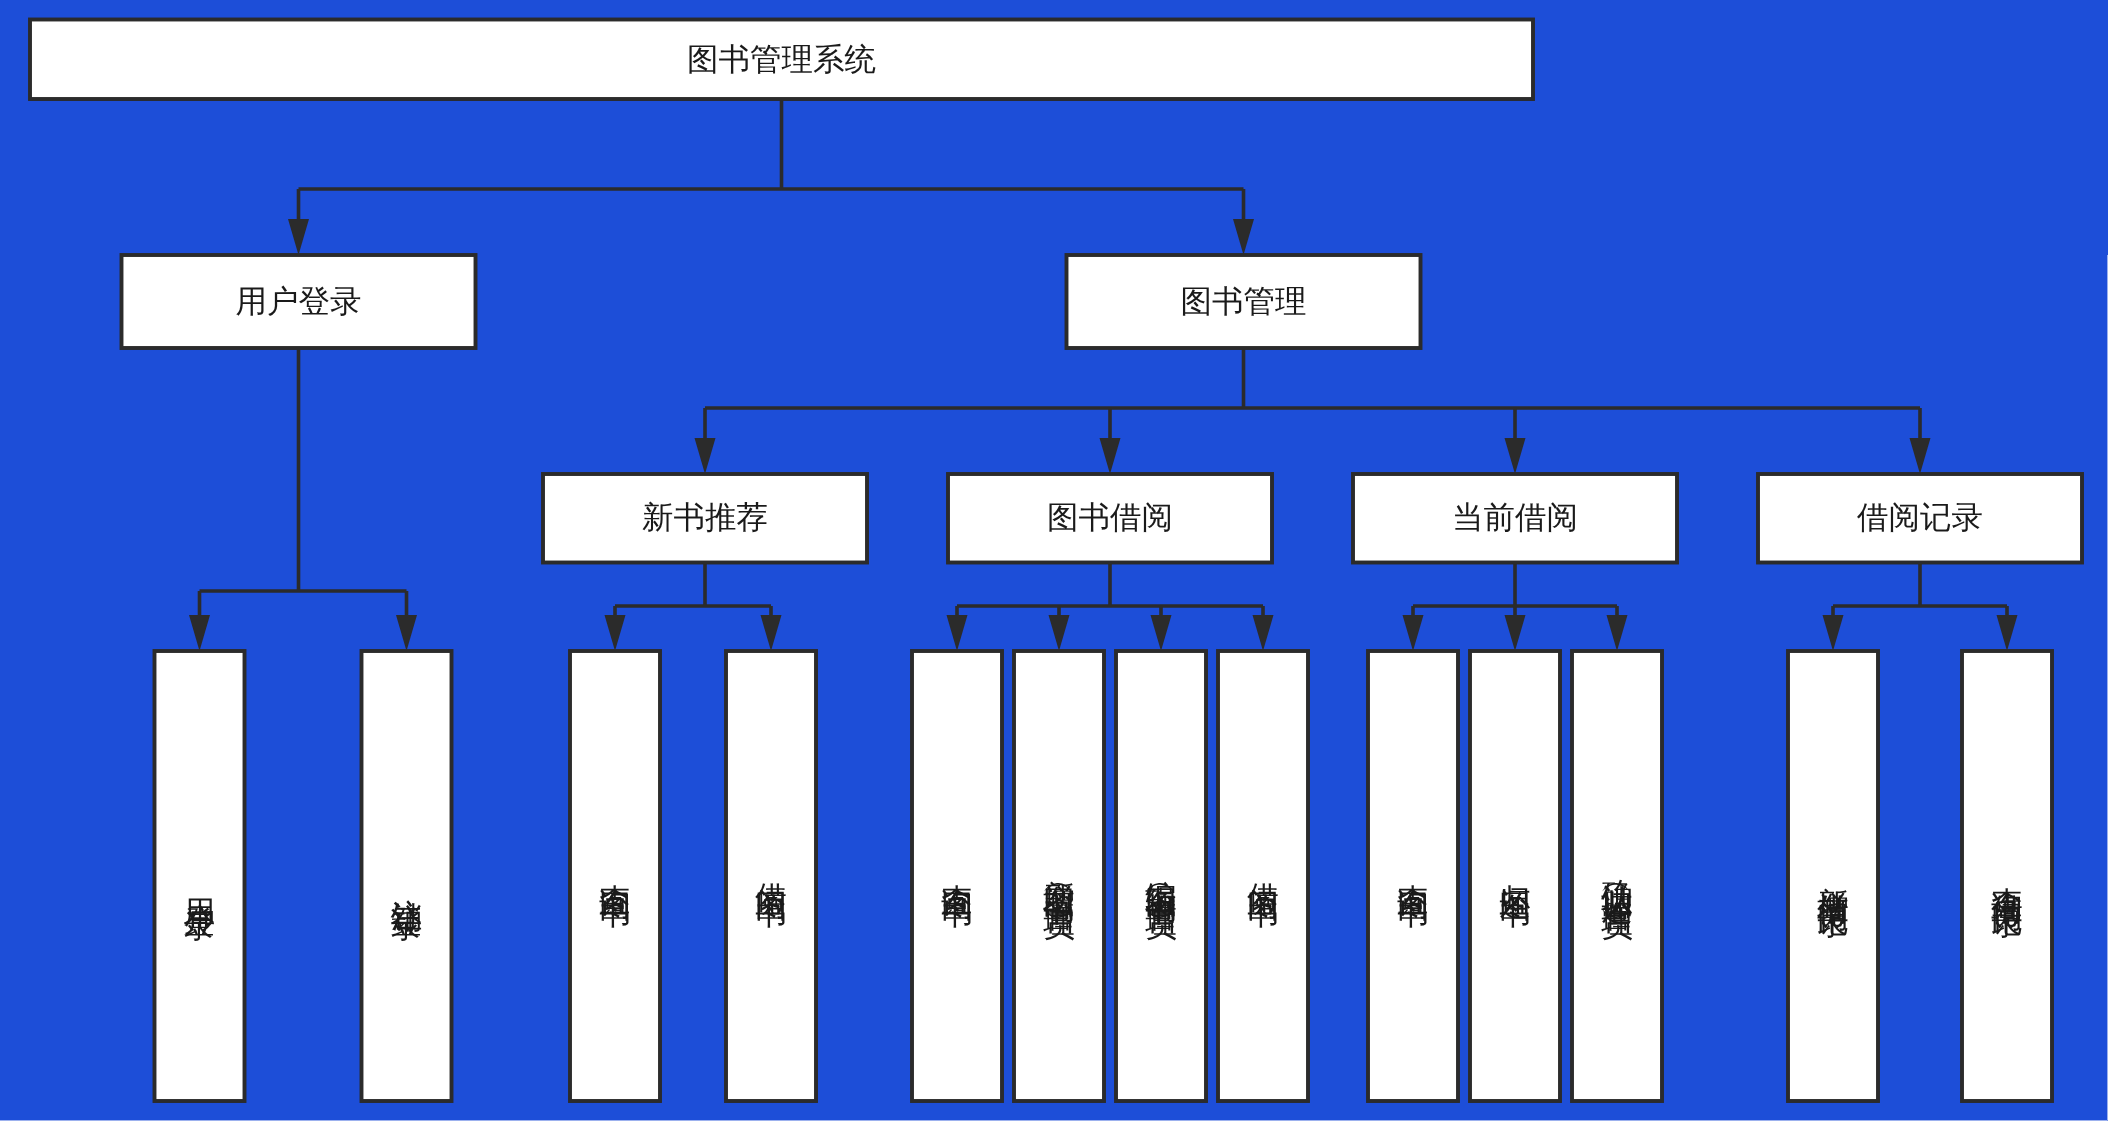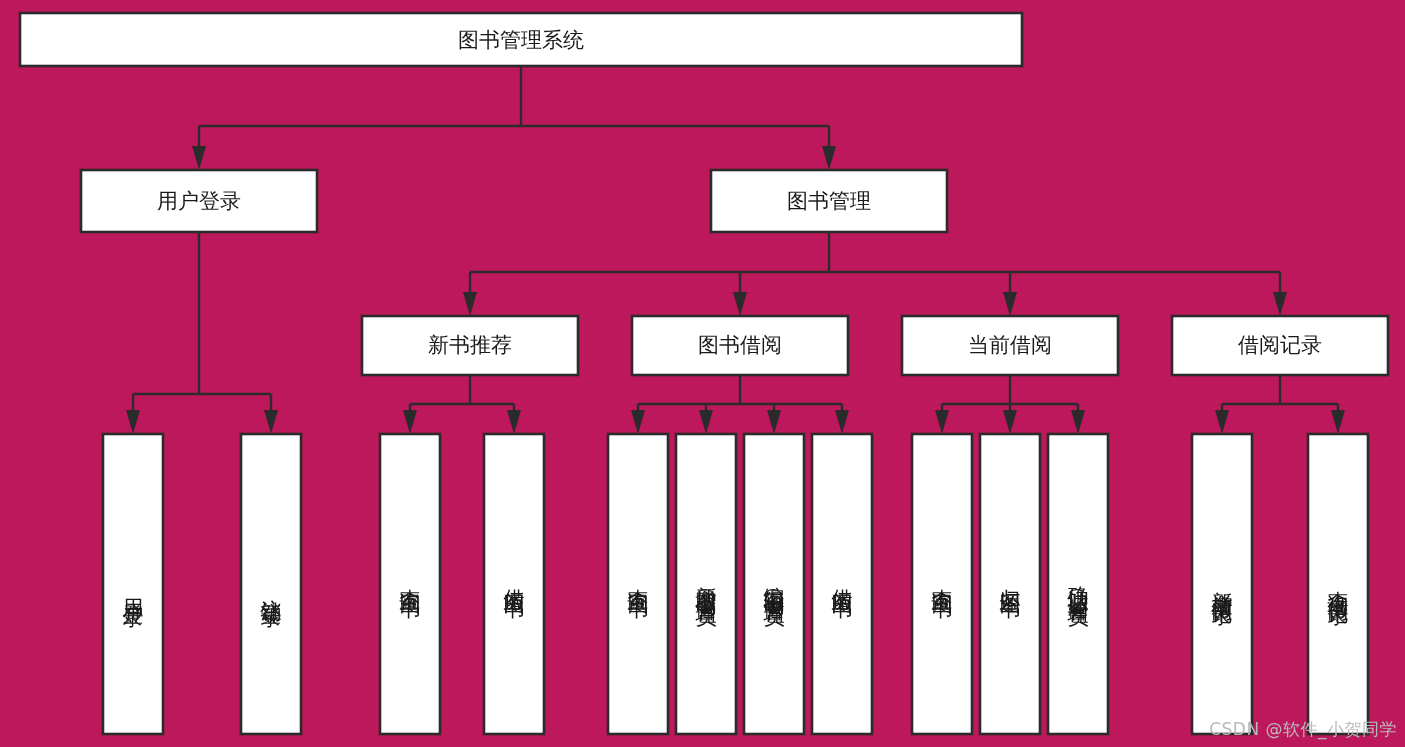--- a/index.html
+++ b/index.html
@@ -7,7 +7,7 @@
     width:1405px;height:747px;overflow:hidden;
     font-family:"DejaVu Sans","Liberation Sans",sans-serif;
   }
-  #diagram-root{position:relative;width:1405px;height:747px;background:#be185d;}
+  #diagram-root{position:relative;width:1405px;height:747px;background:#1d4ed8;}
   svg#tree{position:absolute;left:0;top:0;width:1405px;height:747px;display:block;}
   .node-box{fill:#ffffff;stroke:#2b2b2b;stroke-width:2.6;}
   .connector{stroke:#2b2b2b;stroke-width:2.4;fill:none;stroke-linecap:butt;}

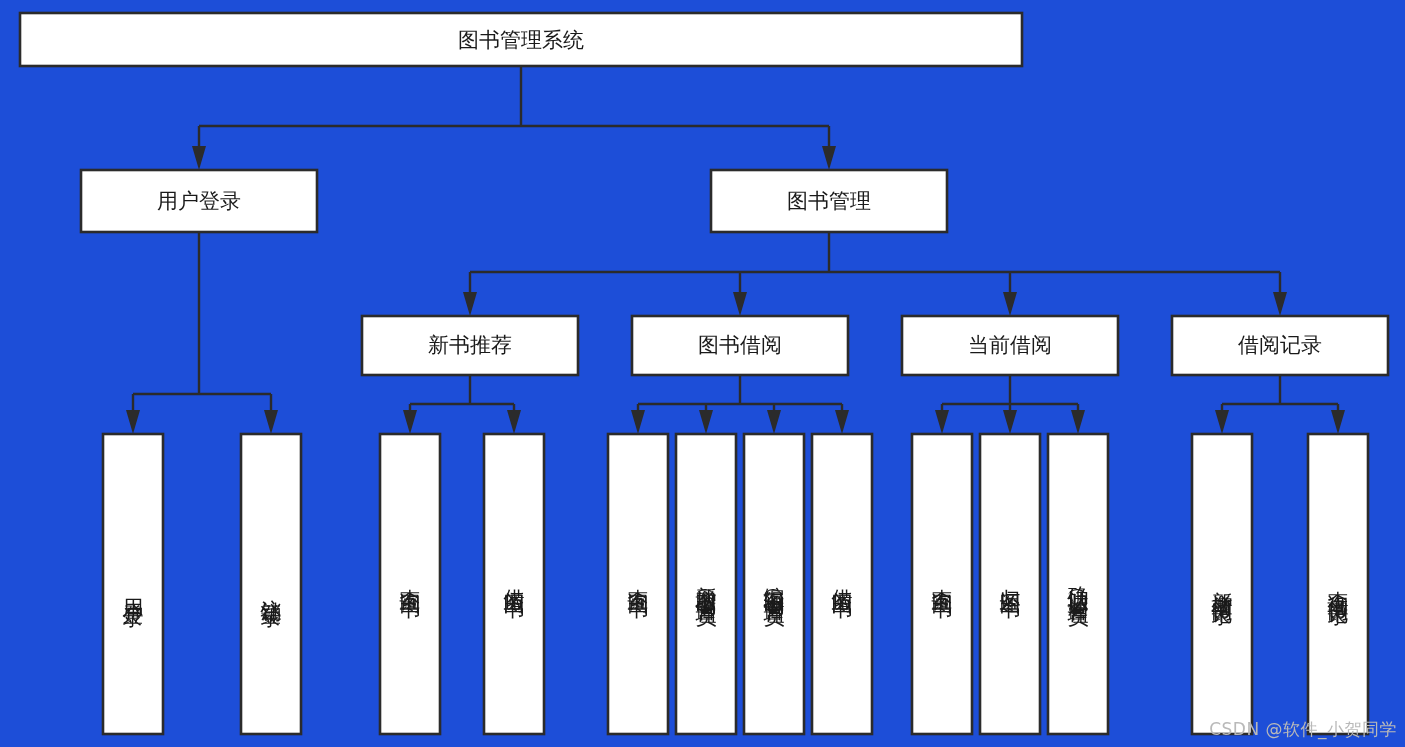--- a/index.html
+++ b/index.html
@@ -170,7 +170,6 @@
 
   </svg>
 
-  <div class="watermark">CSDN @软件_小贺同学</div>
 </div>
 
 </body></html>

